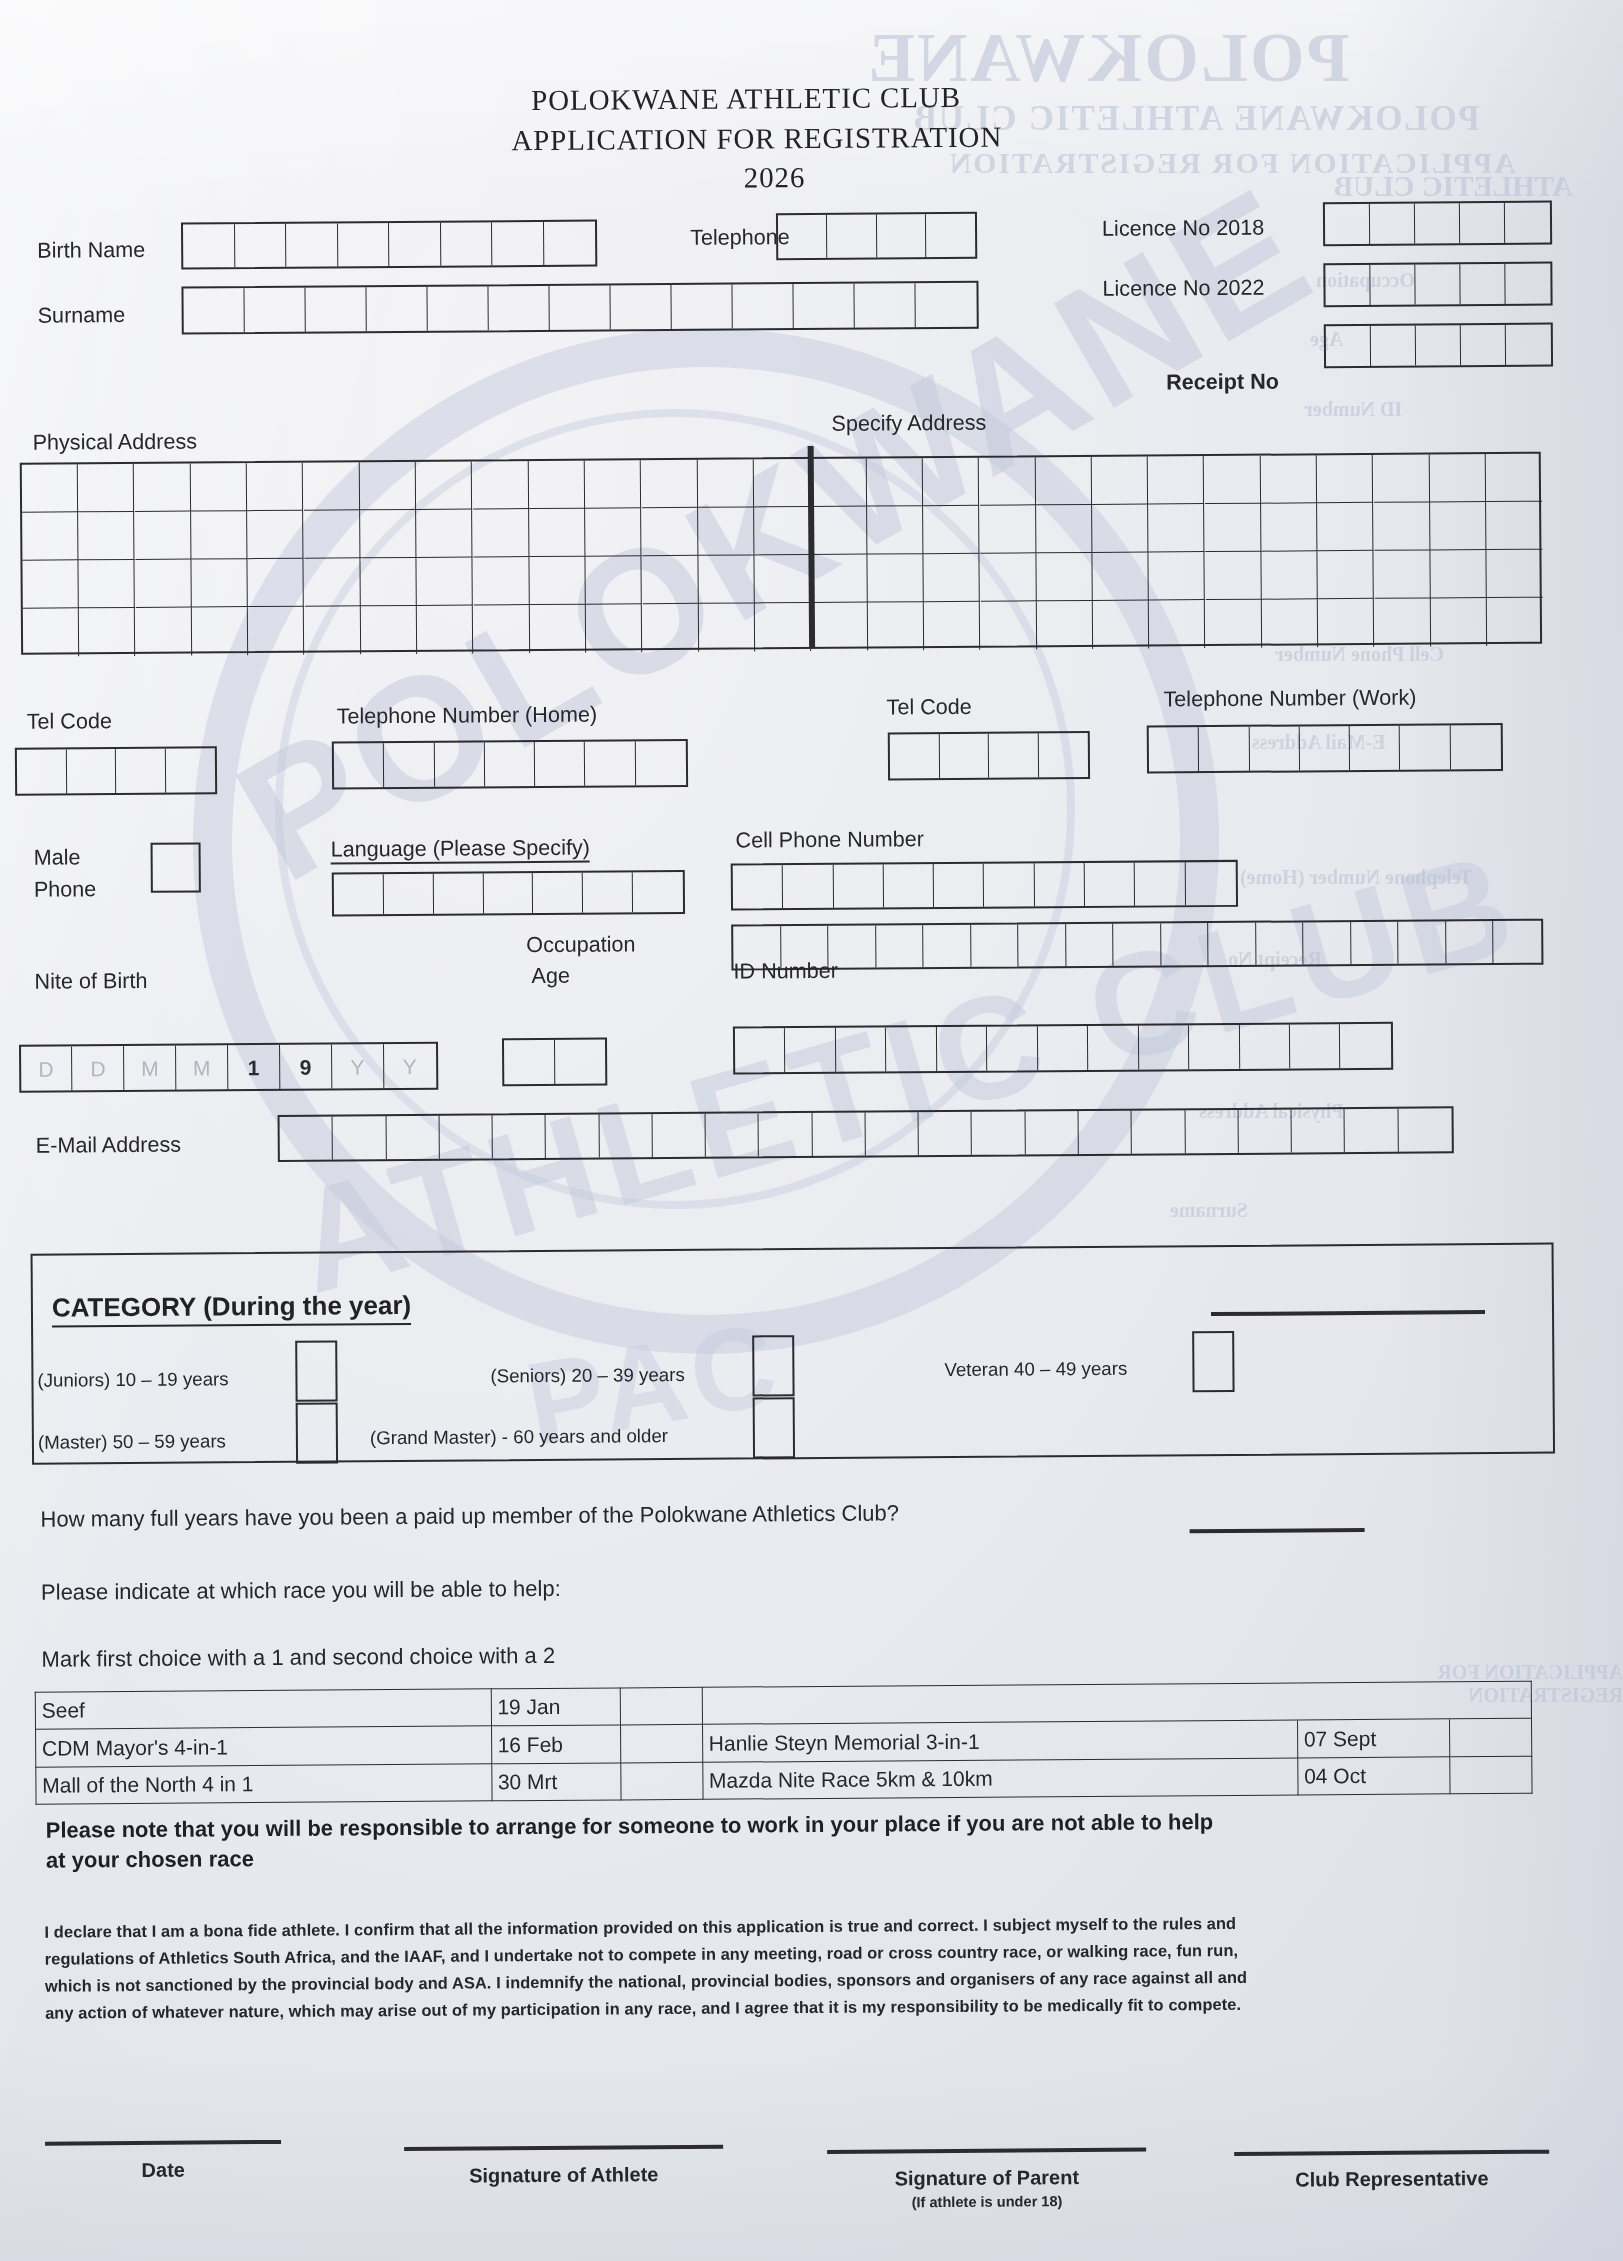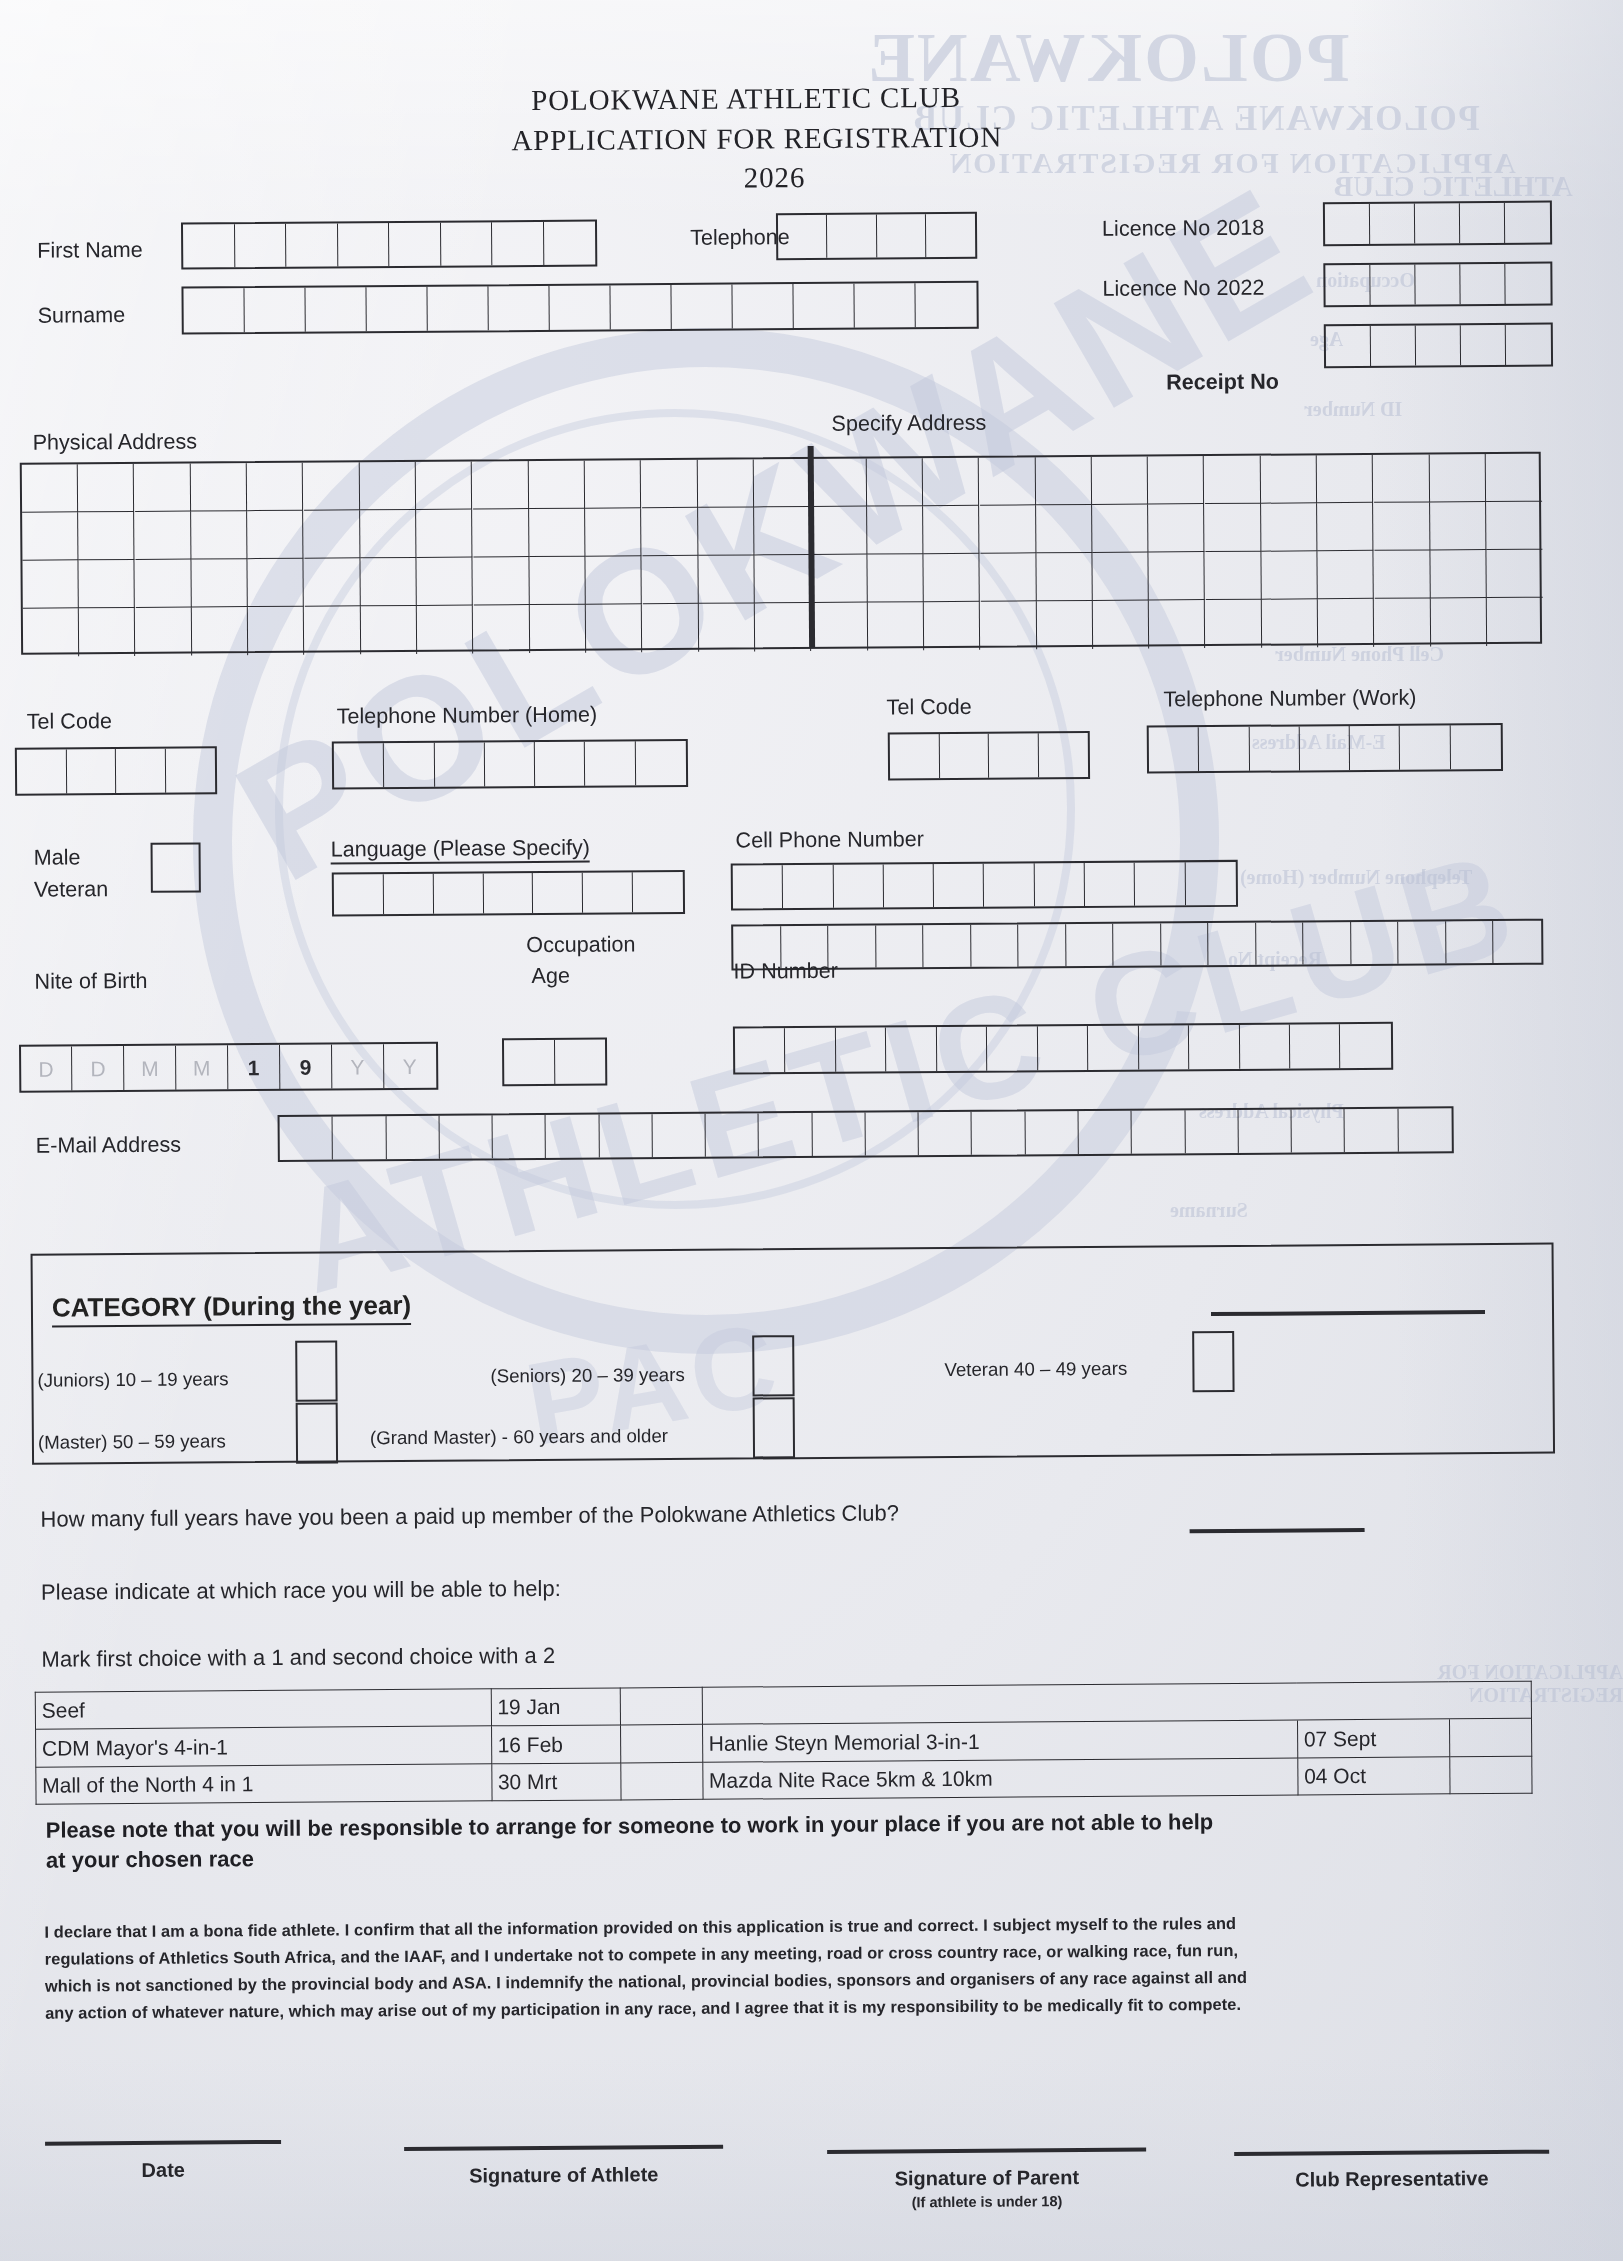--- a/index.html
+++ b/index.html
@@ -153,7 +153,7 @@
   <div class="abs lbl-title" style="left:517px;top:122px;">APPLICATION FOR REGISTRATION</div>
   <div class="abs lbl-title" style="left:749px;top:161px;">2026</div>
 
-  <div class="abs lbl" style="left:42px;top:234px;">First Name</div>
+  <div class="abs lbl" style="left:42px;top:234px;">Birth Name</div>
   <div class="abs comb" id="first-name-boxes" style="left:186px;top:218px;width:416px;height:47px;">
       <i style="width: 12.5%;"></i>
       <i style="width: 12.5%;"></i>

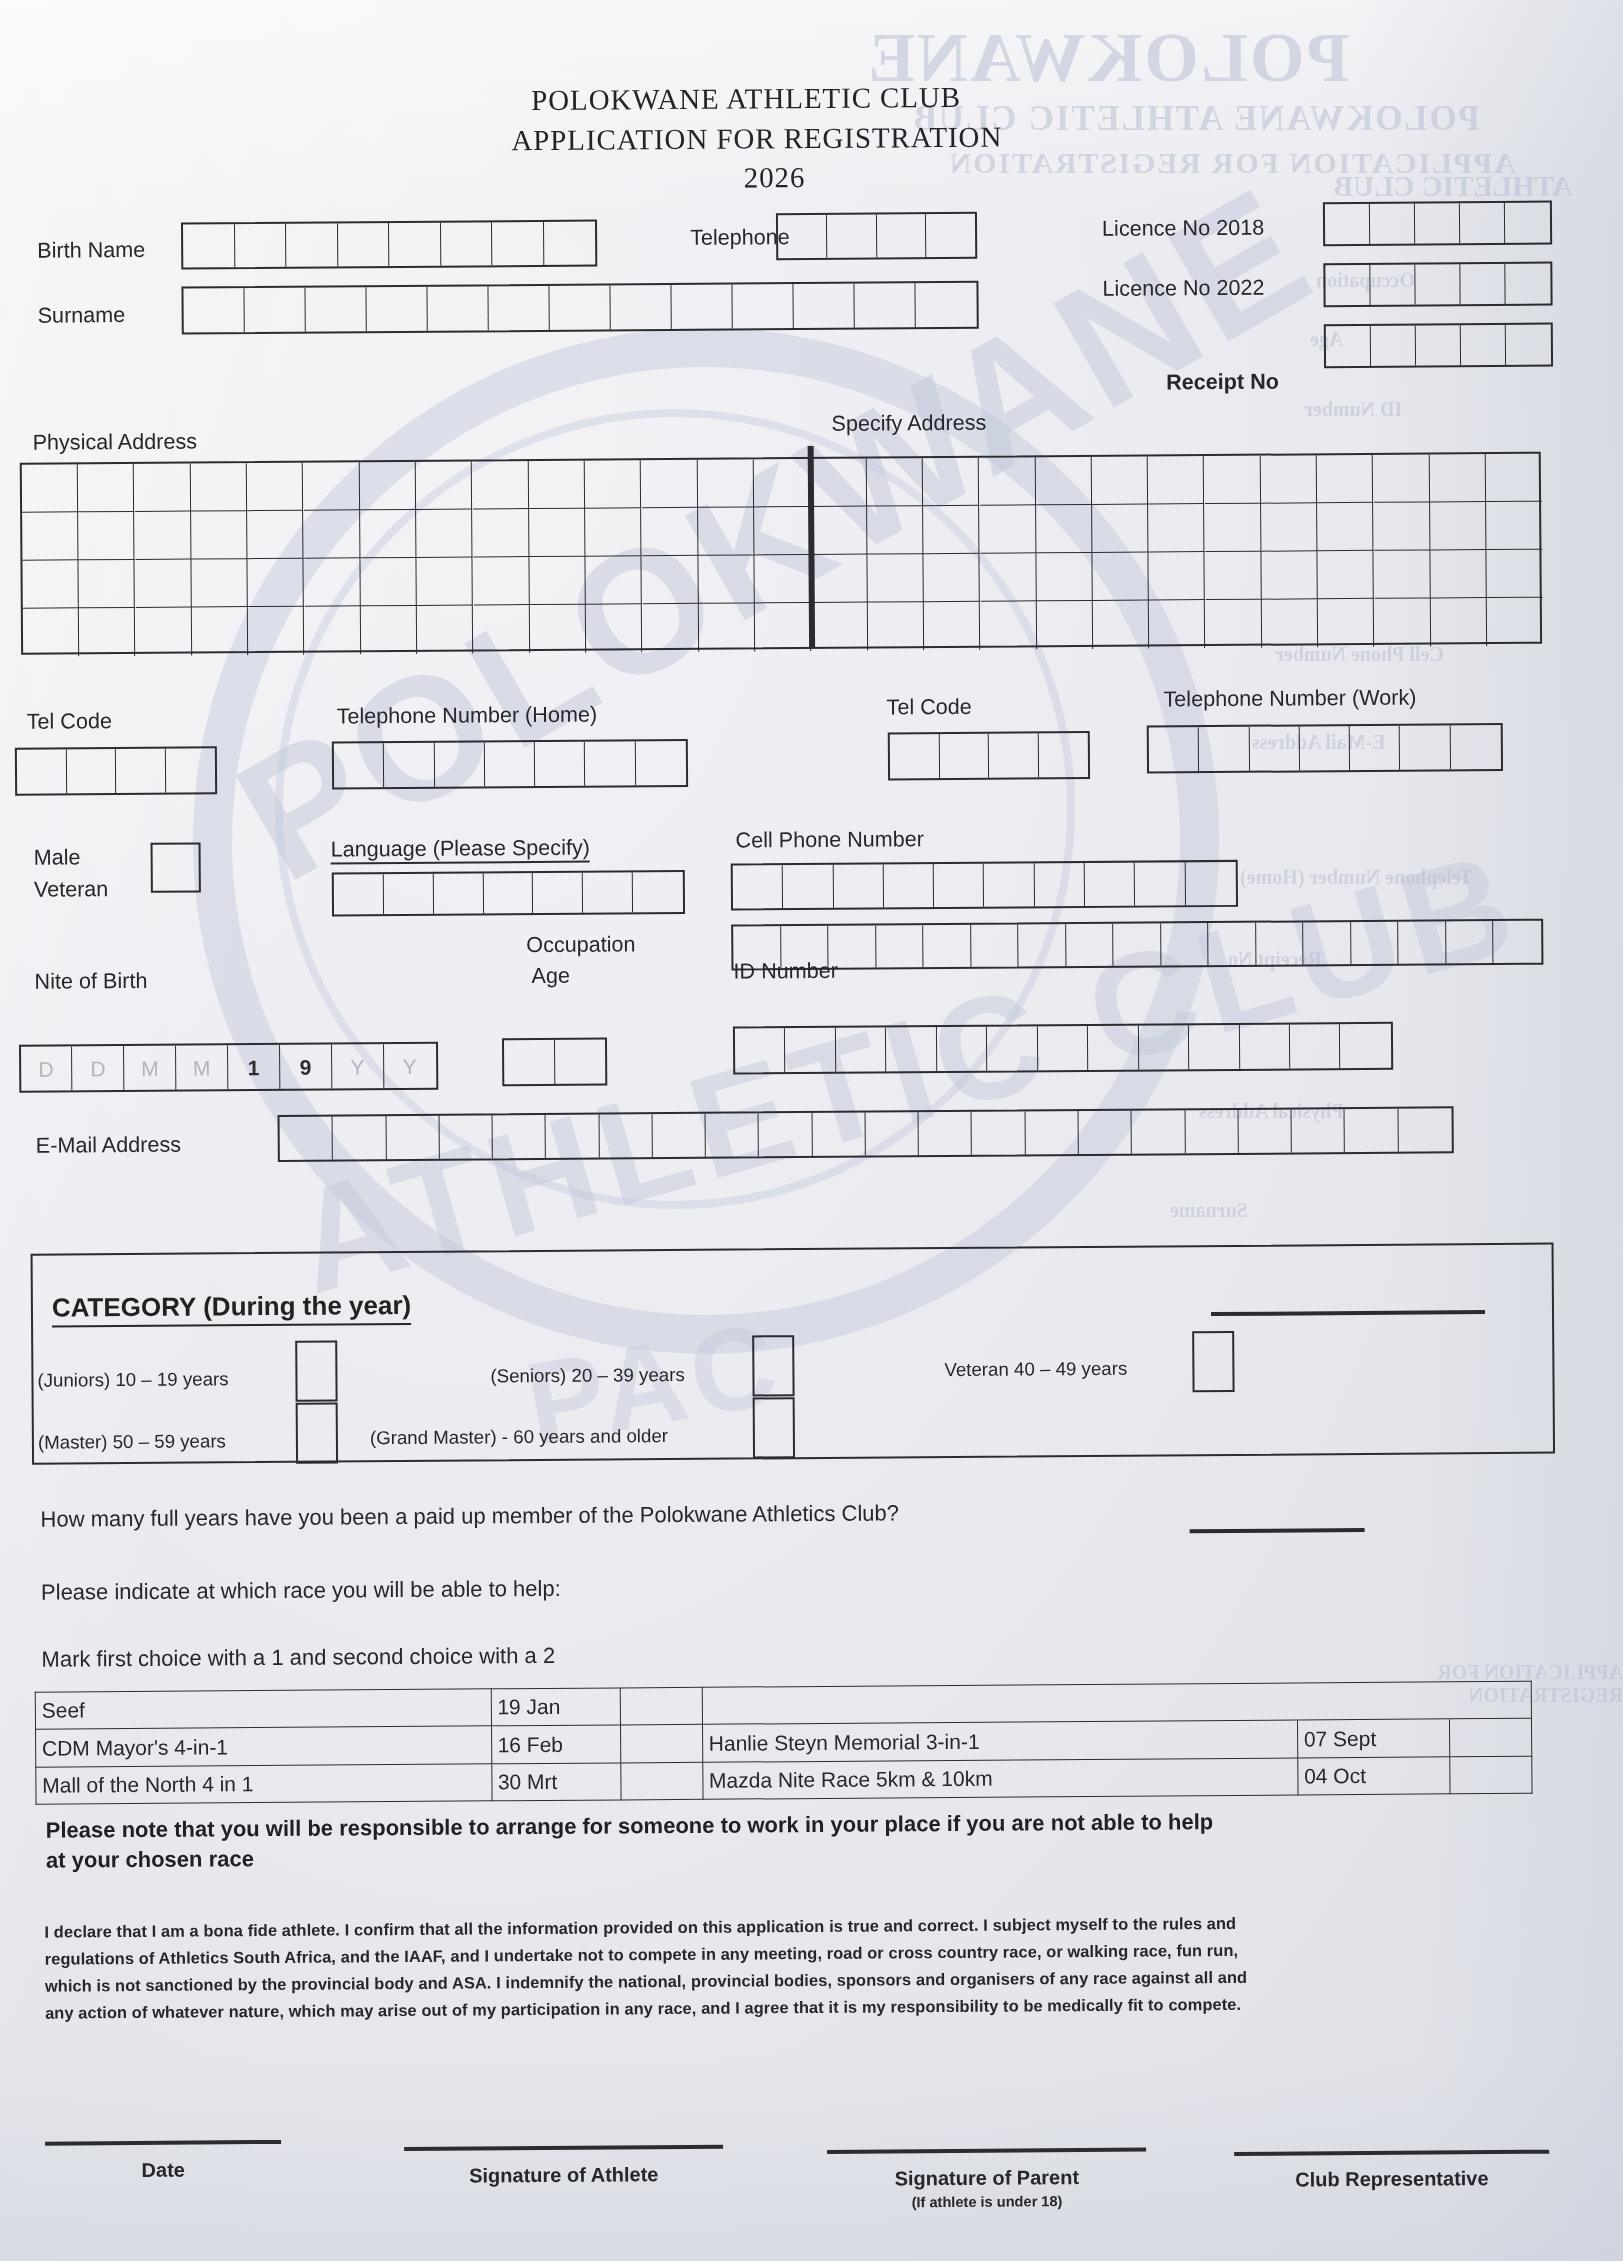--- a/index.html
+++ b/index.html
@@ -371,7 +371,7 @@
     </div>
 
   <div class="abs lbl" style="left:34px;top:841px;">Male</div>
-  <div class="abs lbl" style="left:34px;top:873px;">Veteran</div>
+  <div class="abs lbl" style="left:34px;top:873px;">Phone</div>
   <div class="abs box" style="left:151px;top:838px;width:50px;height:50px;"></div>
 
   <div class="abs lbl" style="left:331px;top:835px;border-bottom:2.3px solid #2b2b30;padding-bottom:1.2px;">Language (Please Specify)</div>

